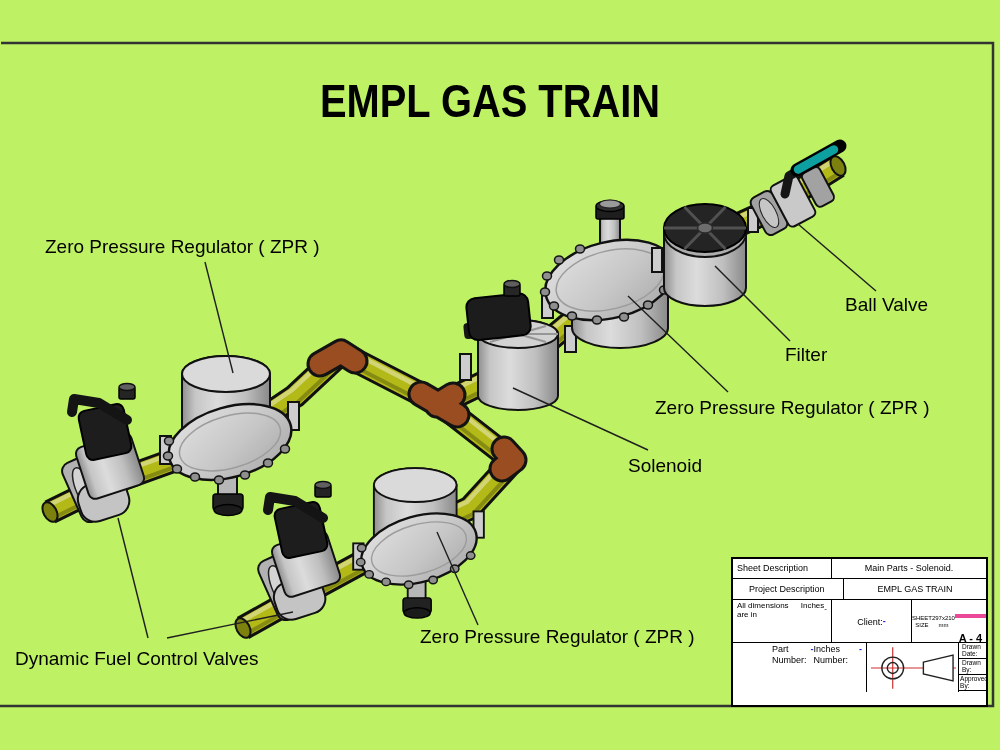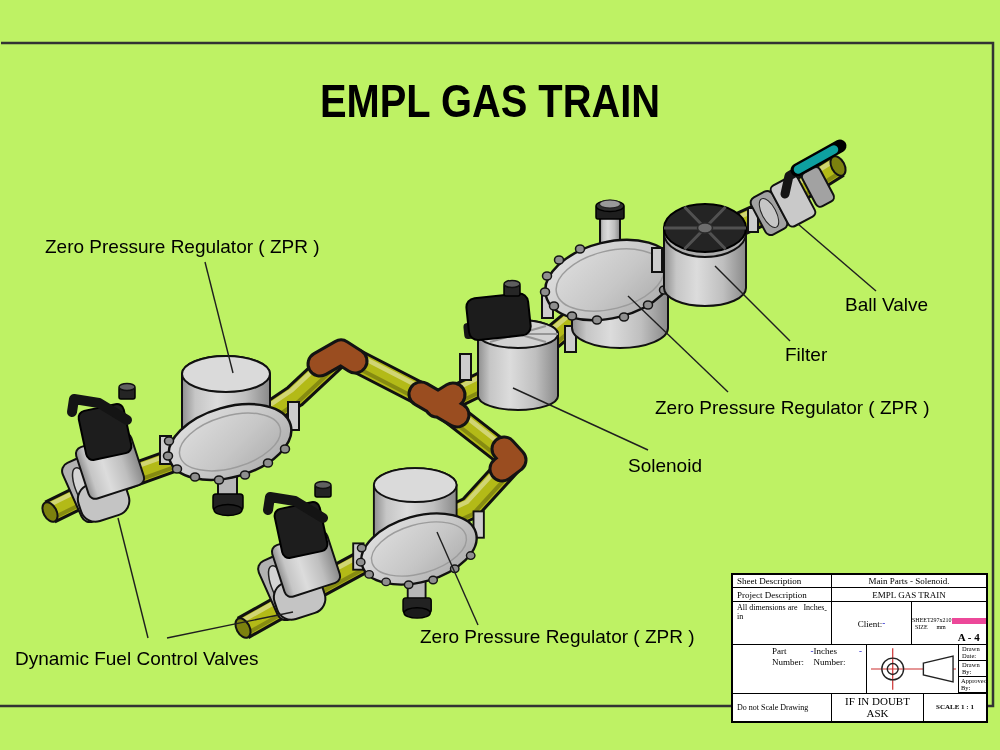--- a/index.html
+++ b/index.html
@@ -15,9 +15,9 @@
   .blue-dash{color:var(--accent-blue,#1a1acc);font-weight:bold;}
 
   
-  .tblock{position:absolute;left:731px;top:573px;width:257px;height:150px;
+  .tblock{position:absolute;left:731px;top:557px;width:257px;height:150px;
           border:2px solid #000;box-sizing:border-box;display:flex;flex-direction:column;
-          background:#fff;font-size:9px;line-height:1.15;font-family:Liberation Serif, serif;}
+          background:#fff;font-size:9px;line-height:1.15;}
   .tb-row{display:flex;border-bottom:1px solid #000;box-sizing:border-box;}
   .tb-row:last-child{border-bottom:none;}
   .cell{box-sizing:border-box;border-right:1px solid #000;display:flex;align-items:center;

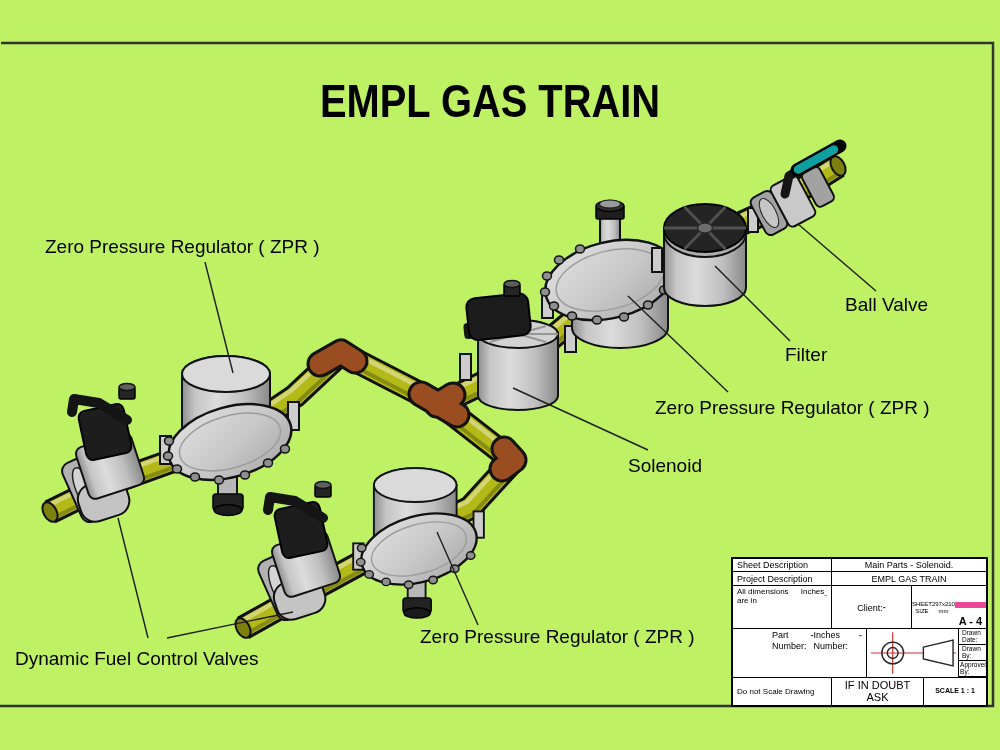--- a/index.html
+++ b/index.html
@@ -237,7 +237,7 @@
     <div class="cell w99">Sheet Description</div>
     <div class="cell grow center">Main Parts - Solenoid.</div>
   </div>
-  <div class="tb-row" style="height:21px;">
+  <div class="tb-row" style="height:21px;padding-left:12px;">
     <div class="cell w99">Project Description</div>
     <div class="cell grow center">EMPL GAS TRAIN</div>
   </div>

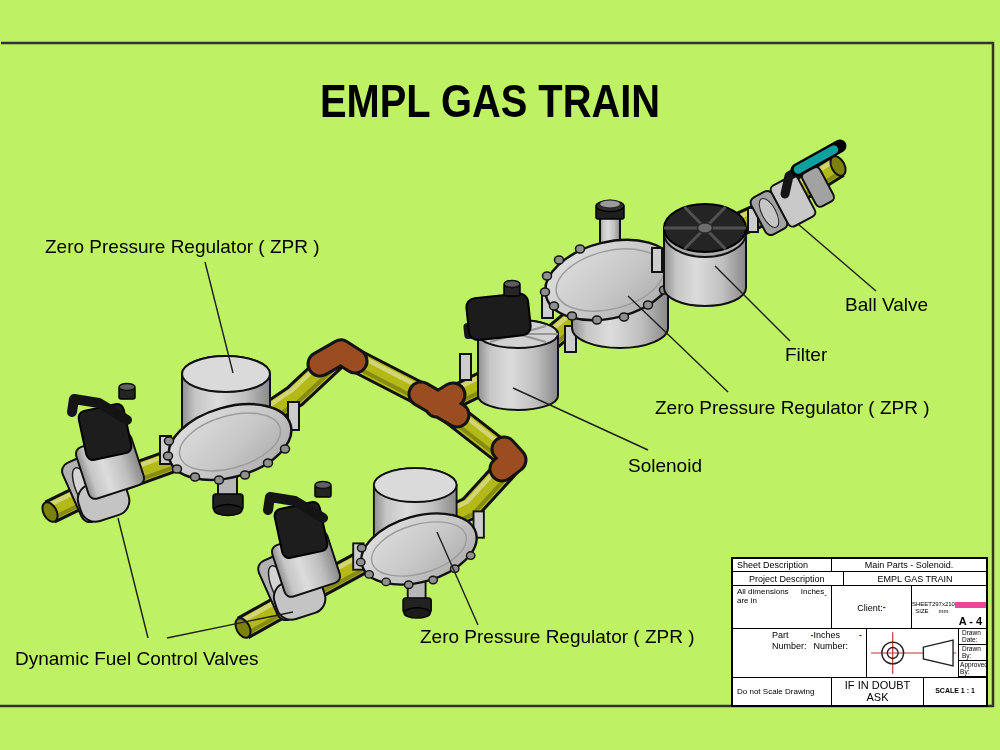--- a/index.html
+++ b/index.html
@@ -37,8 +37,8 @@
   .mini{flex:1;border-bottom:1px solid #000;display:flex;align-items:center;
         padding-left:3px;font-size:6.5px;box-sizing:border-box;}
   .mini:last-child{border-bottom:none;}
-  .a4box{border-top:6px solid #ec4899;width:100%;display:flex;justify-content:center;
-         padding-top:7px;margin-top:14px;}
+  .a4box{border-top:4px solid #ec4899;width:100%;display:flex;justify-content:center;
+         padding-top:14px;margin-top:14px;}
 </style>
 </head>
 <body>

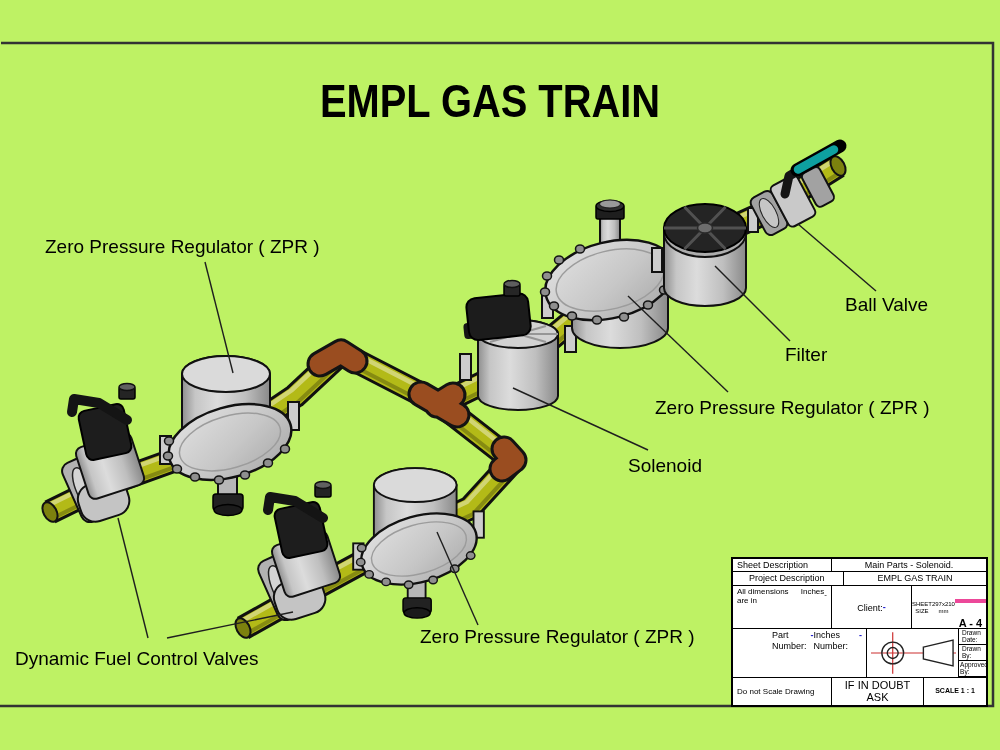--- a/index.html
+++ b/index.html
@@ -280,11 +280,6 @@
       <div class="mini">Approved Date:</div>
     </div>
   </div>
-  <div class="tb-row grow" style="border-bottom:none;">
-    <div class="cell w99 fs8">Do not Scale Drawing</div>
-    <div class="cell w92 center fs11">IF IN DOUBT ASK</div>
-    <div class="cell grow center fs7 b">SCALE 1 : 1</div>
-  </div>
 </div>
 
 </div>

